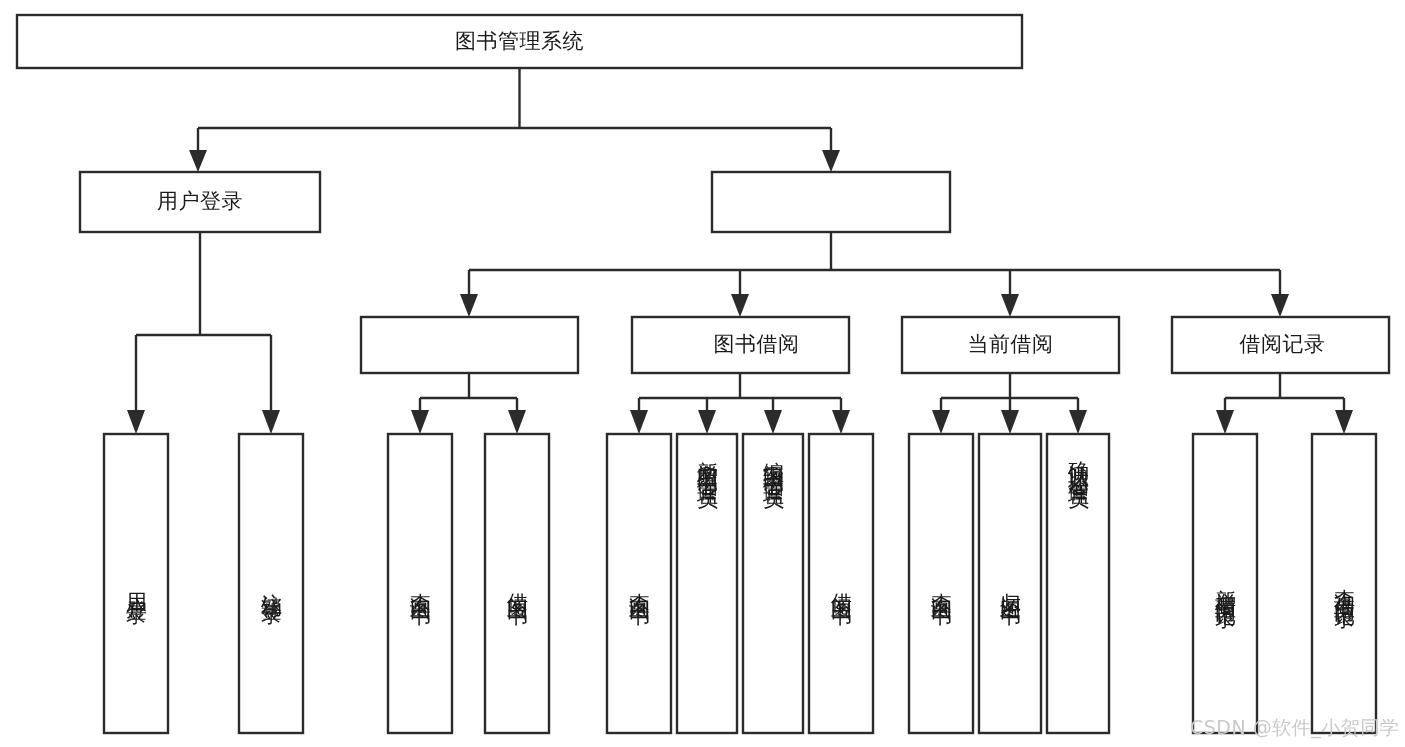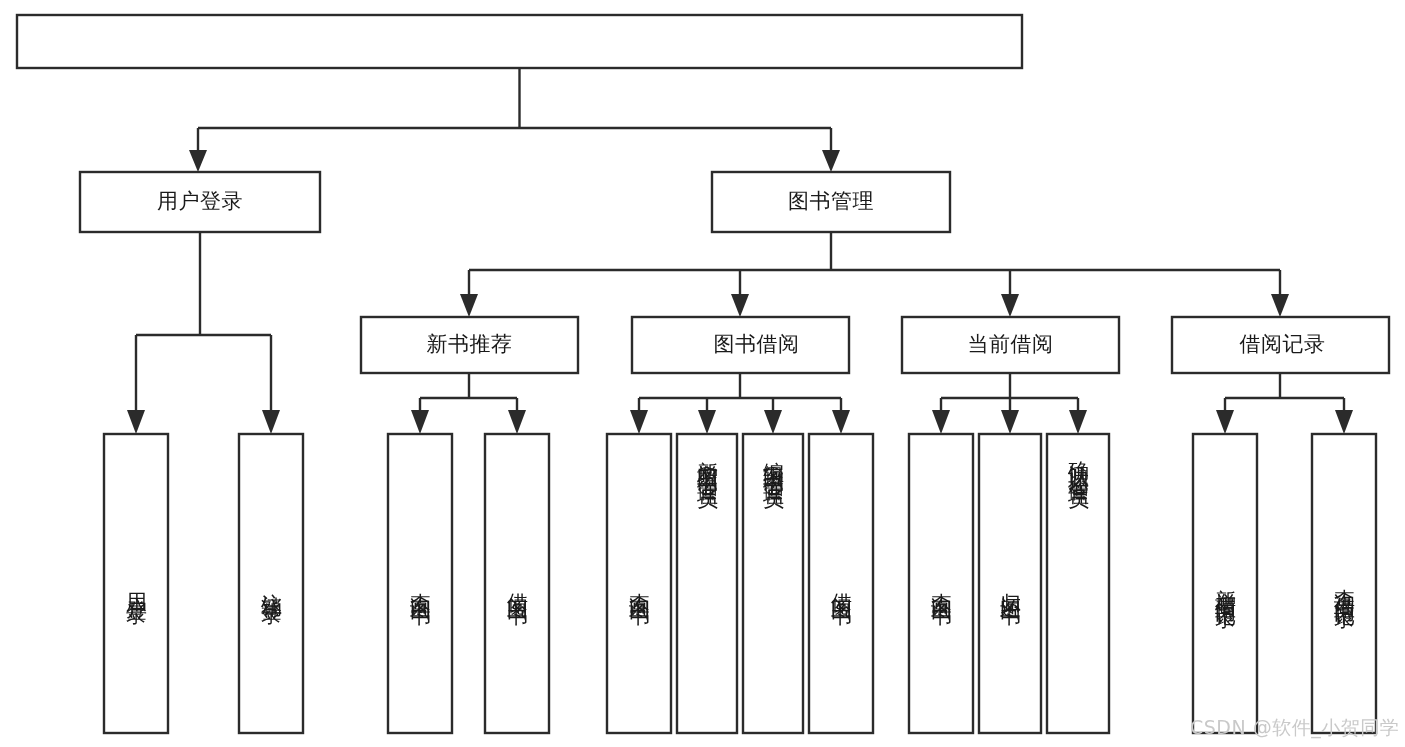--- a/index.html
+++ b/index.html
@@ -185,6 +185,7 @@
     <rect class="nodebox" x="1312" y="434" width="64" height="299"></rect>
   </svg>
 
+  <div class="hlabel" style="left:17px; top:15px; width:1005px; height:53px;">图书管理系统</div>
 
   <div class="hlabel" style="left:80px; top:172px; width:240px; height:60px;">用户登录</div>
 

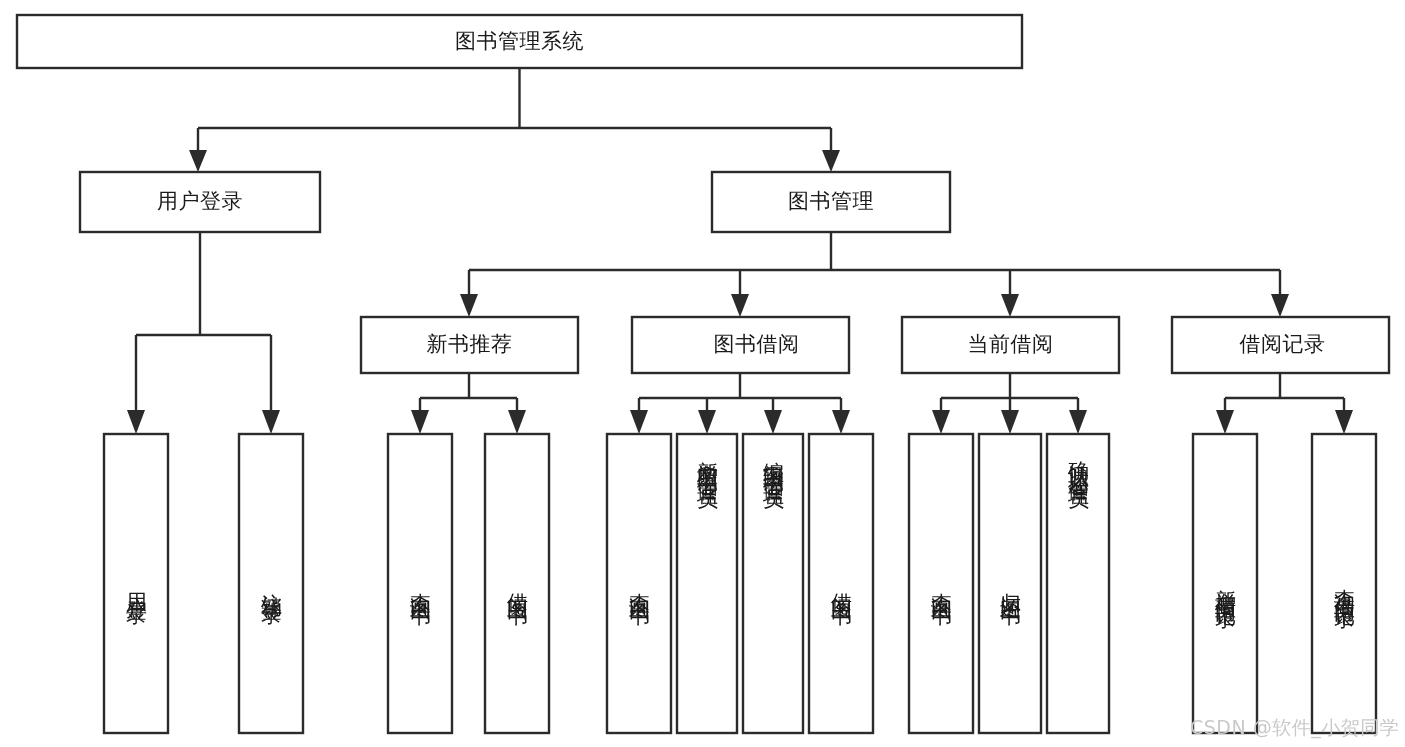--- a/index.html
+++ b/index.html
@@ -189,7 +189,6 @@
 
   <div class="hlabel" style="left:80px; top:172px; width:240px; height:60px;">用户登录</div>
 
-  <div class="hlabel" style="left:712px; top:172px; width:238px; height:60px;">图书管理</div>
 
   <div class="hlabel" style="left:361px; top:317px; width:217px; height:56px;">新书推荐</div>
 

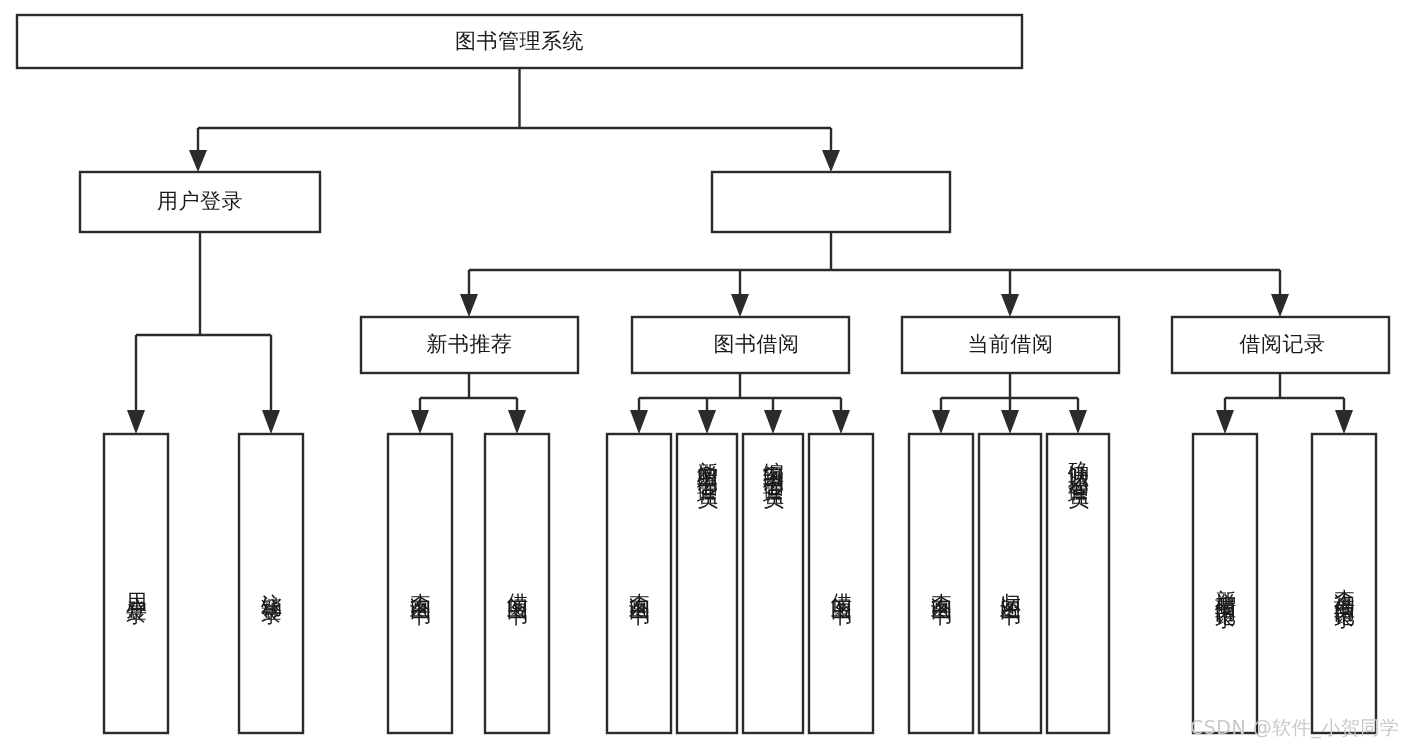--- a/index.html
+++ b/index.html
@@ -190,7 +190,6 @@
   <div class="hlabel" style="left:80px; top:172px; width:240px; height:60px;">用户登录</div>
 
 
-  <div class="hlabel" style="left:361px; top:317px; width:217px; height:56px;">新书推荐</div>
 
   <div class="hlabel" style="left:632px; top:317px; width:217px; height:56px;padding-left:16px;">图书借阅</div>
 

